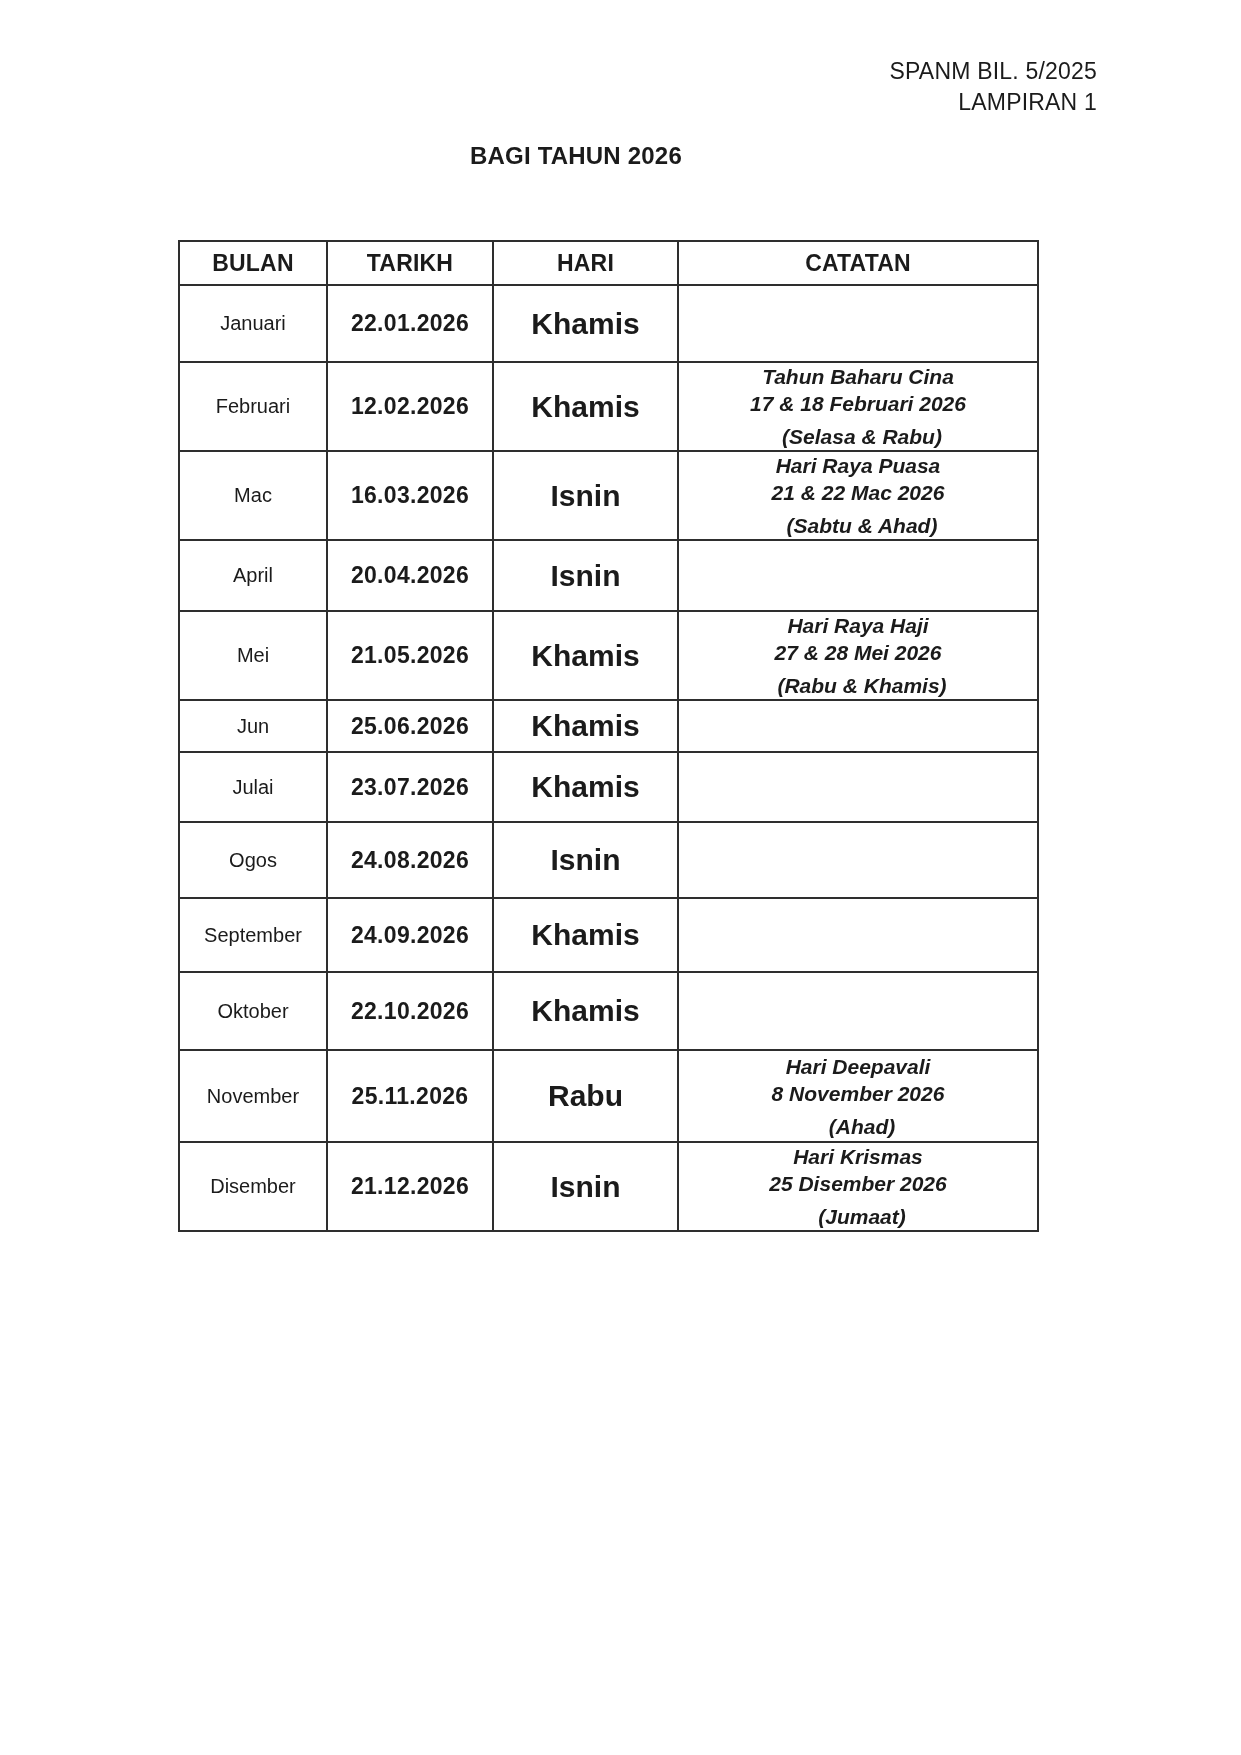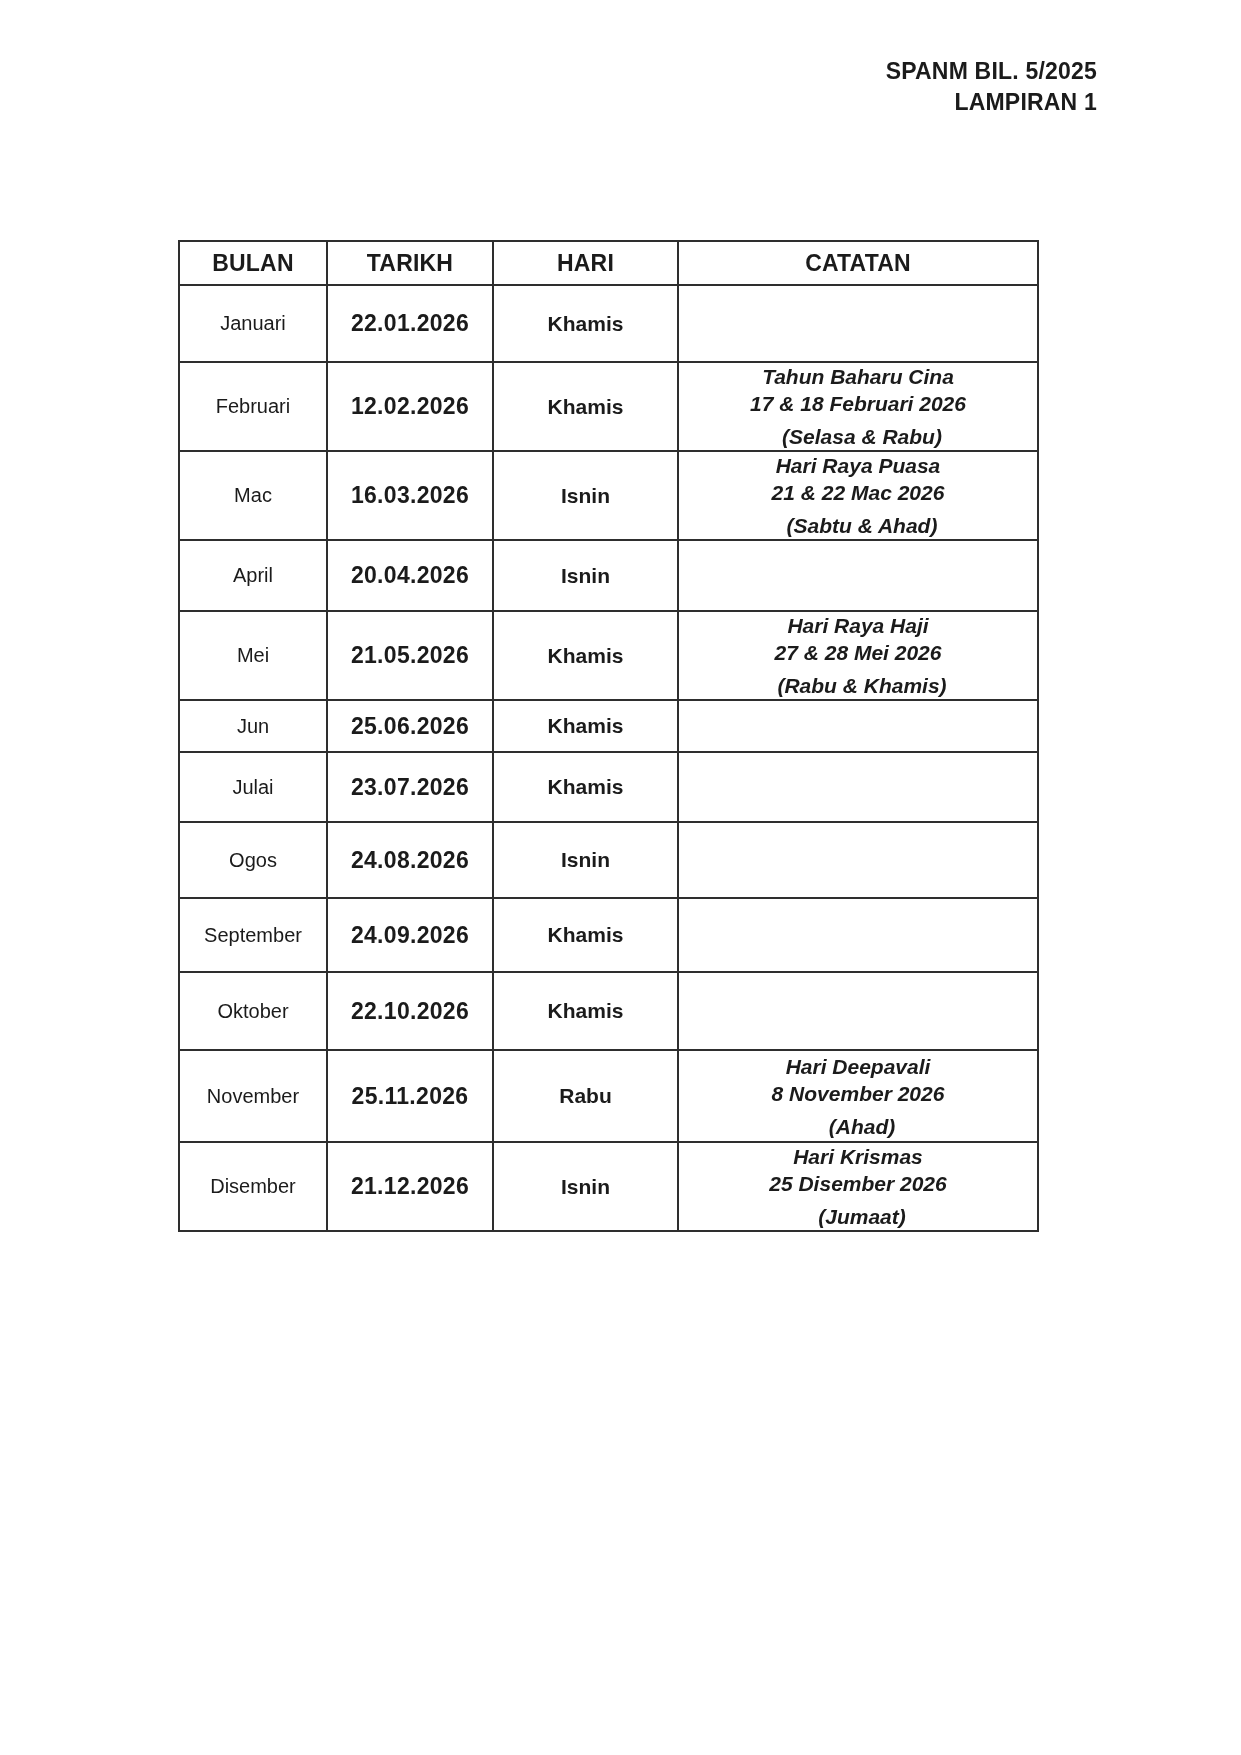--- a/index.html
+++ b/index.html
@@ -21,7 +21,7 @@
     top: 56px;
     right: 144px;
     text-align: right;
-    font-weight: bold;
+    font-weight: normal;
     font-size: 23px;
     line-height: 31px;
     letter-spacing: 0.2px;

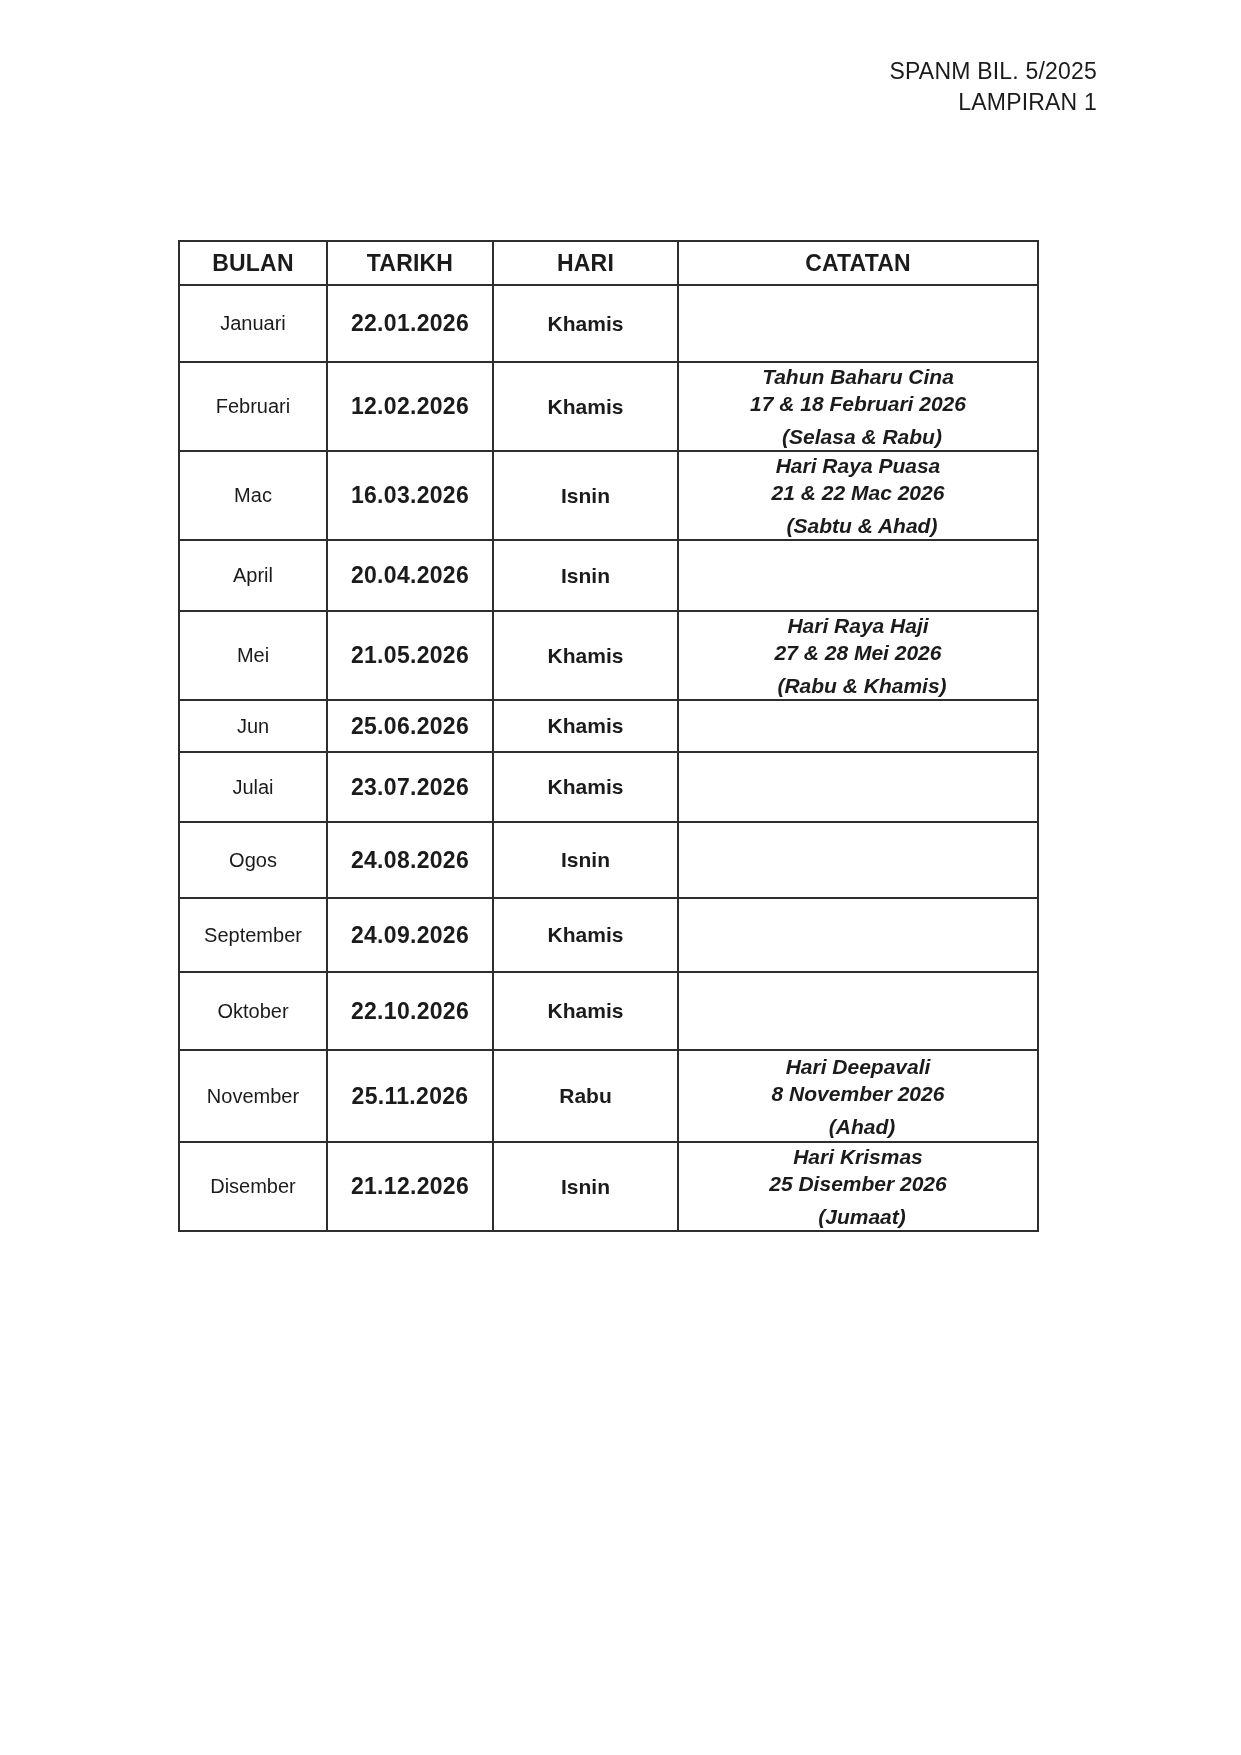--- a/index.html
+++ b/index.html
@@ -80,6 +80,7 @@
 </div>
 
 <div class="title-block">
+  <div>BAGI TAHUN 2026</div>
 </div>
 
 <table class="pay-table">

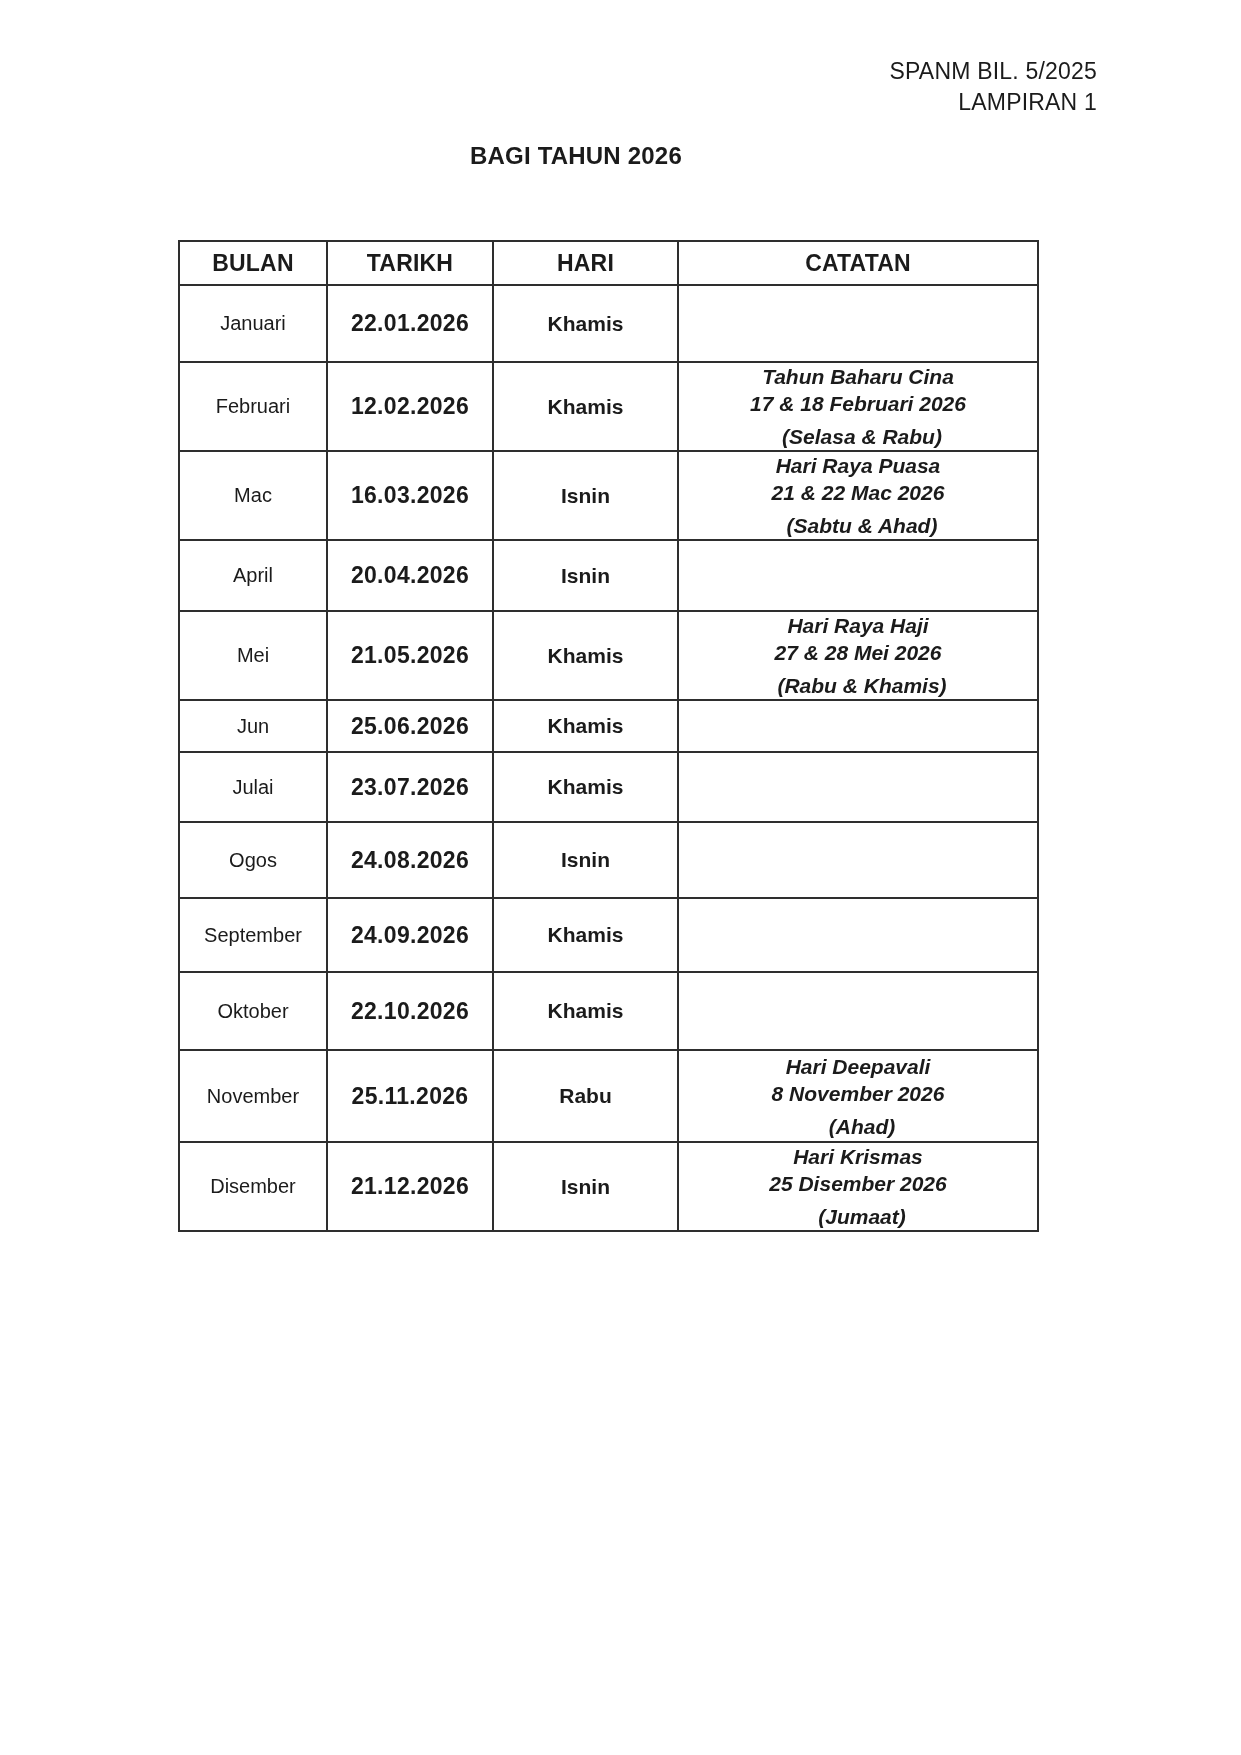--- a/index.html
+++ b/index.html
@@ -62,7 +62,7 @@
   }
   .td-bulan  { font-size: 20px; font-weight: normal; }
   .td-tarikh { font-size: 23px; font-weight: bold; letter-spacing: 0.3px; }
-  .td-hari   { font-size: 21px; font-weight: bold; }
+  .td-hari   { font-size: 30px; font-weight: bold; }
   .td-catatan {
     font-size: 21px;
     font-weight: bold;

